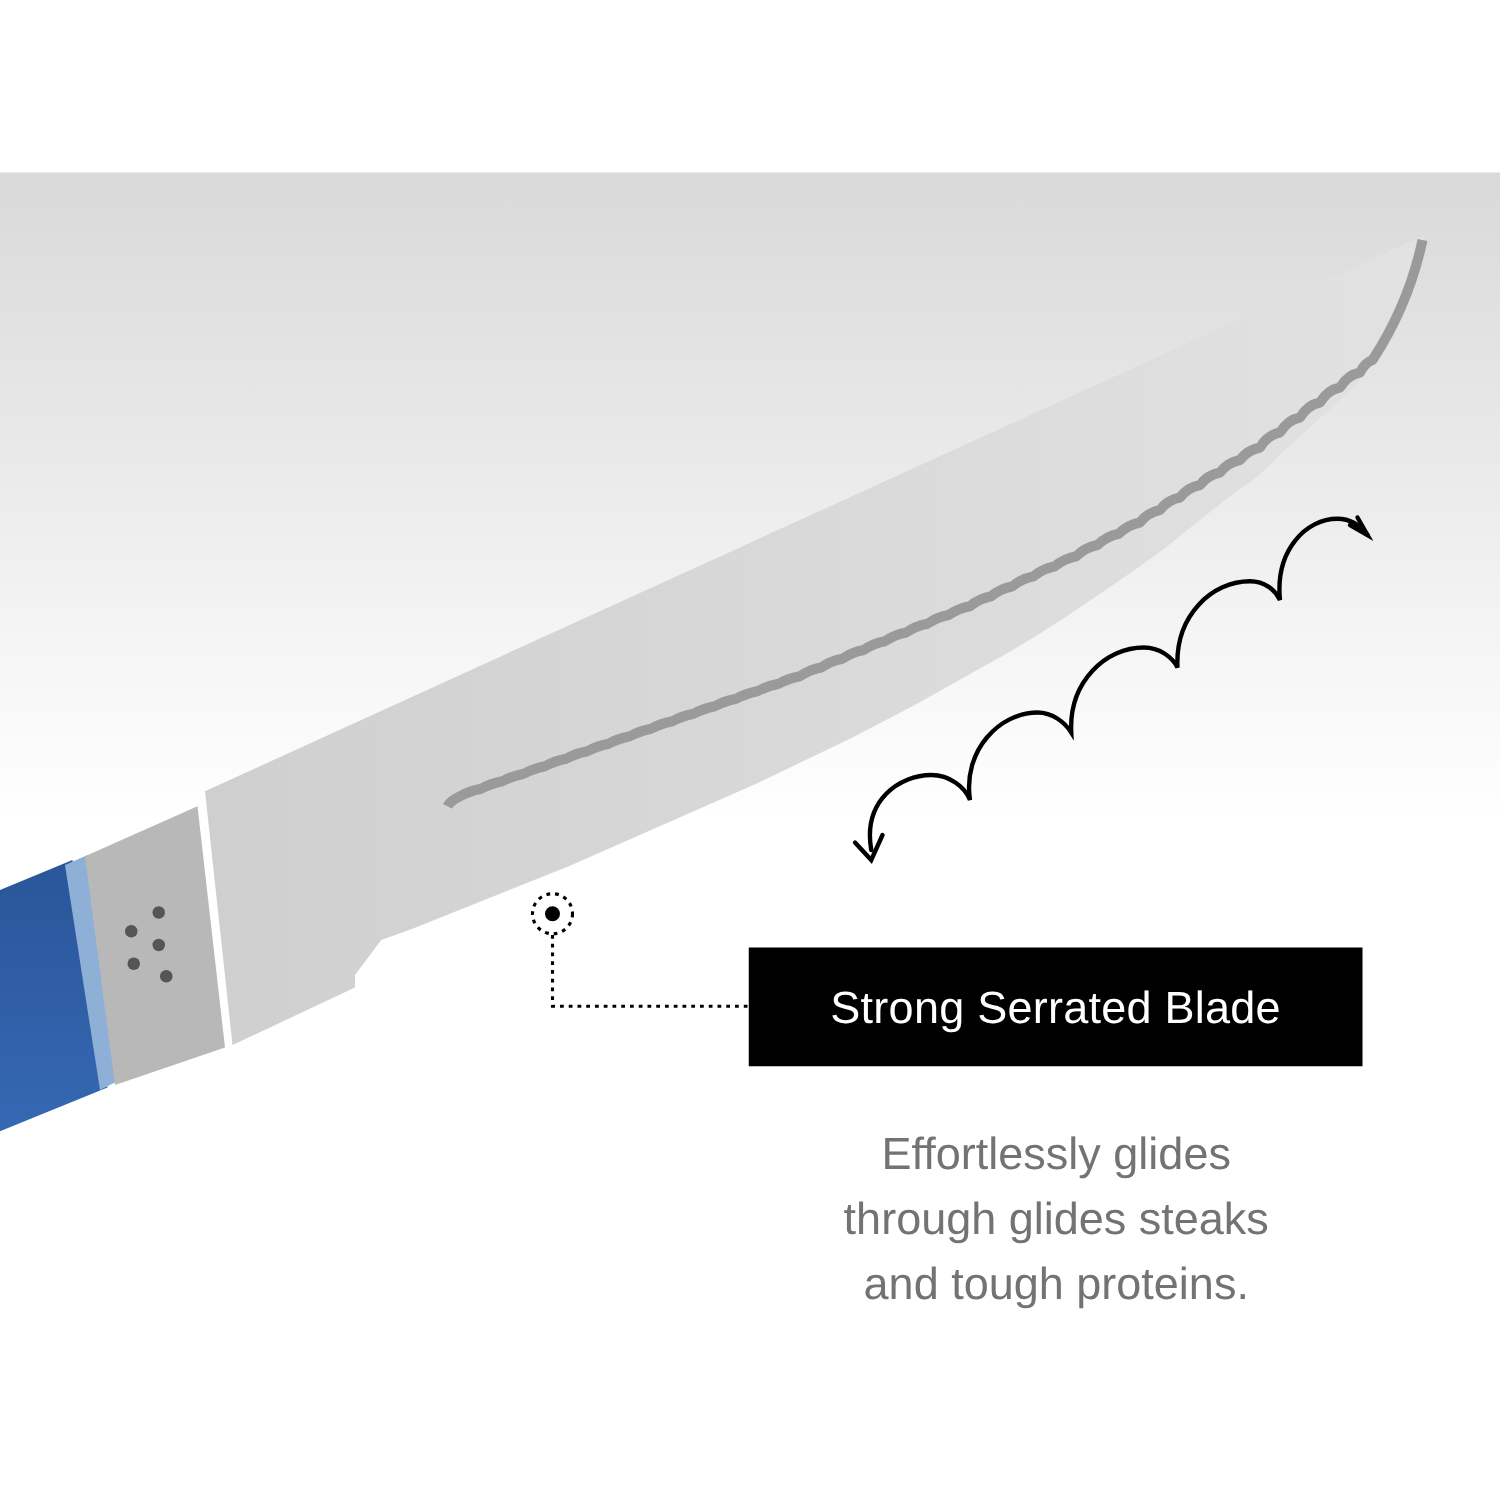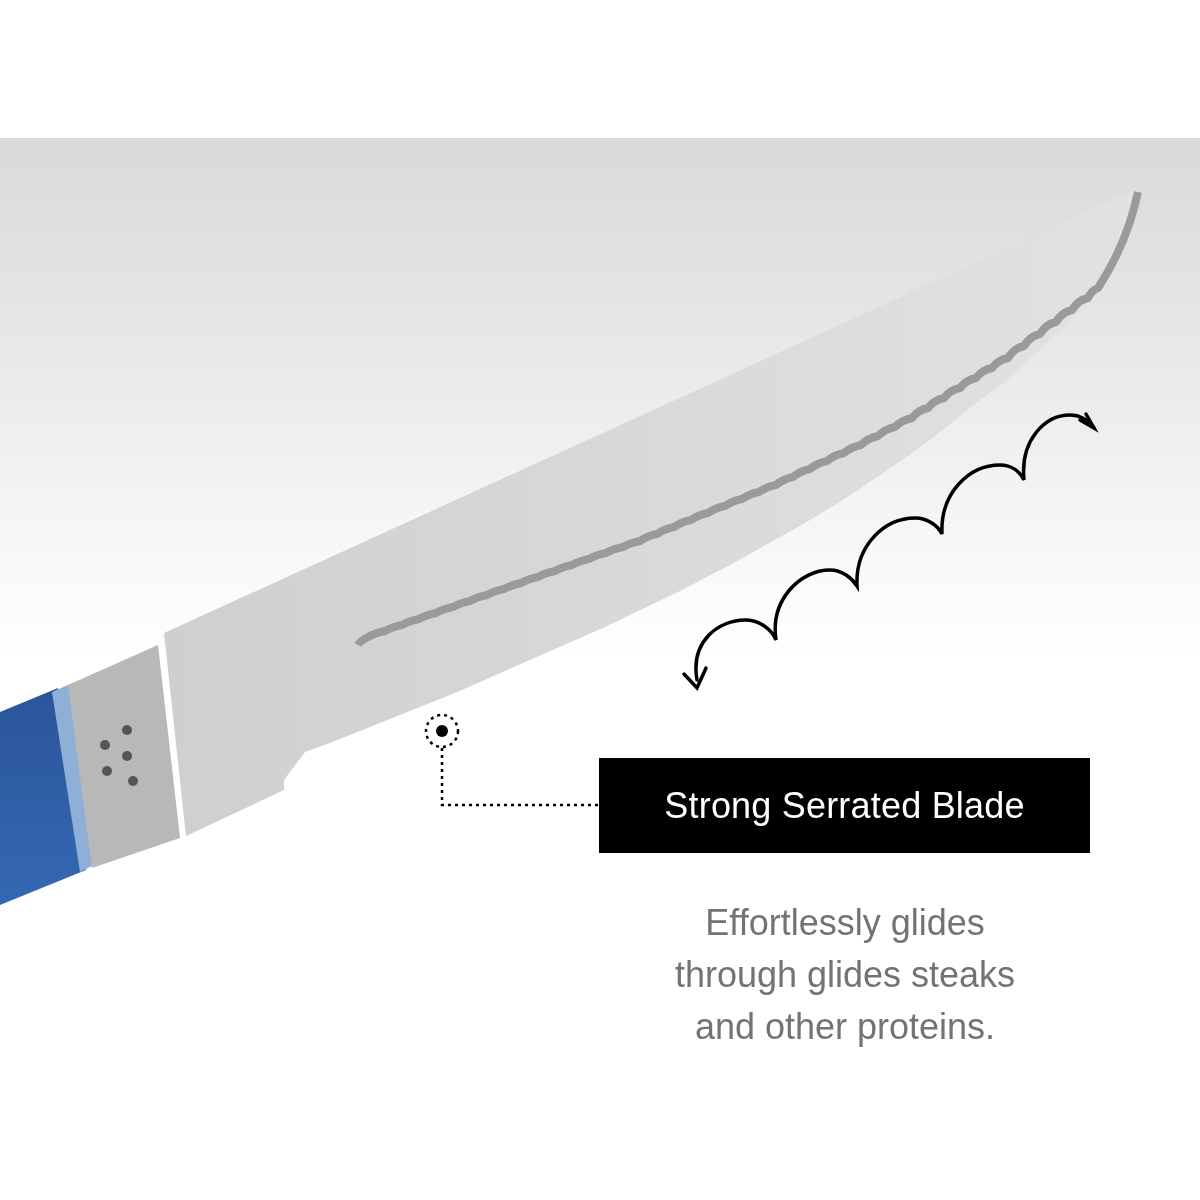--- a/index.html
+++ b/index.html
@@ -126,7 +126,7 @@
   <div class="caption">
     <span>Effortlessly glides</span>
     <span>through glides steaks</span>
-    <span>and other proteins.</span>
+    <span>and tough proteins.</span>
   </div>
 </div>
 

